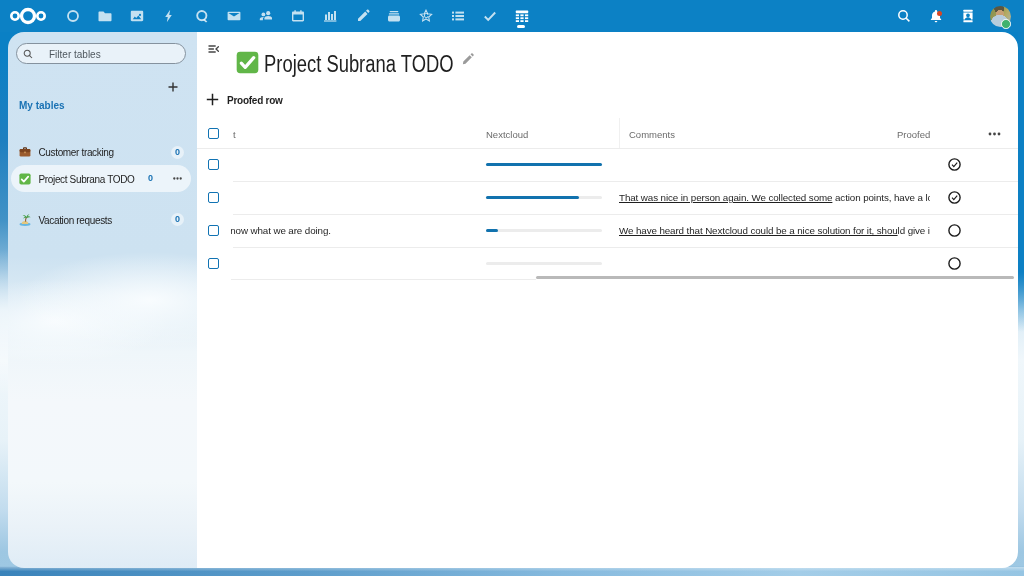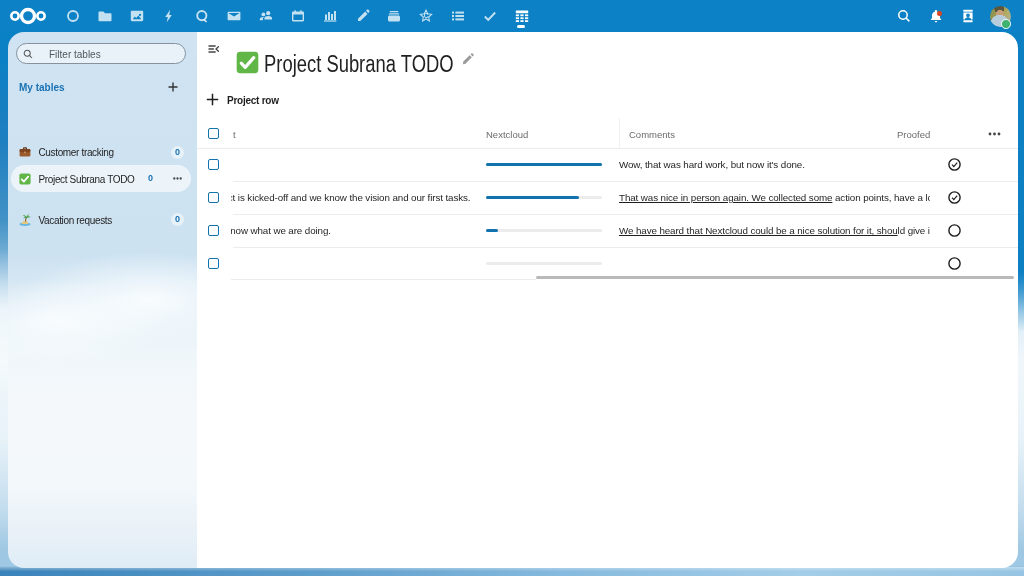--- a/index.html
+++ b/index.html
@@ -50,7 +50,7 @@
   #filterbox { position:absolute; left:8px; top:11px; width:170px; height:21px;
     border:1.5px solid #85929e; border-radius:11px; background:rgba(255,255,255,.55); }
   #filtertext { position:absolute; left:41px; top:16.5px; font-size:10px; color:#4f585f; }
-  #mytables { position:absolute; left:11px; top:50px; font-size:10px; font-weight:bold; color:#1a72b4; }
+  #mytables { position:absolute; left:11px; top:68px; font-size:10px; font-weight:bold; color:#1a72b4; }
   .navitem { position:absolute; left:3px; width:180px; height:27px; border-radius:13.5px;margin-top:28px; }
   .navitem.sel { background:rgba(255,255,255,.62); }
   .nav-emoji { position:absolute; left:7.5px; top:7.5px; width:12px; height:12px; }

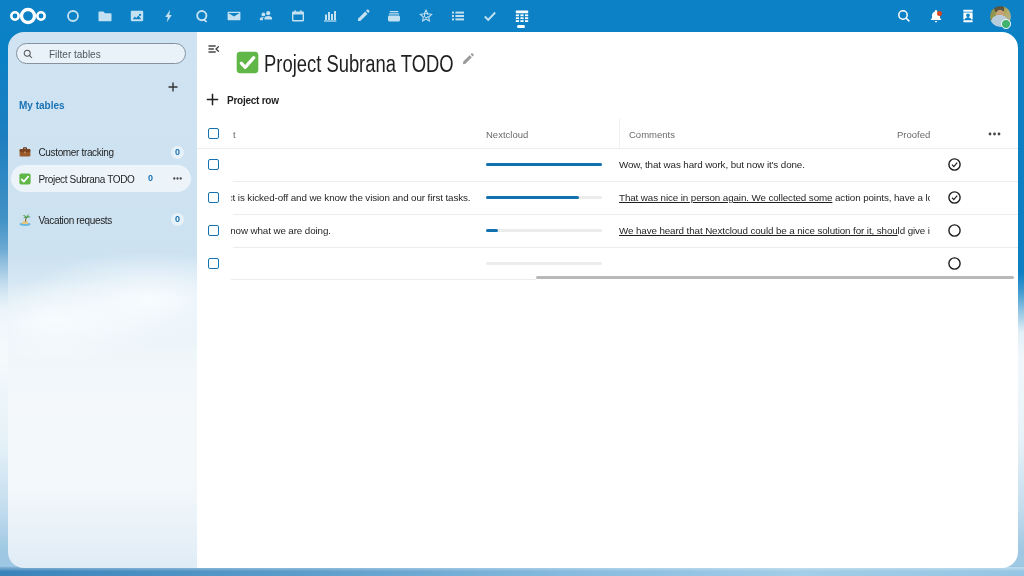--- a/index.html
+++ b/index.html
@@ -273,7 +273,7 @@
         <path d="M6.5 0.8v11.4M0.8 6.5h11.4"></path>
       </g>
     </svg>
-  <div id="createtext">Project row</div>
+  <div id="createtext">Proofed row</div>
 
   <div class="cb" style="top:95.5px"></div>
   <div class="hlabel" style="left:36px">t</div>

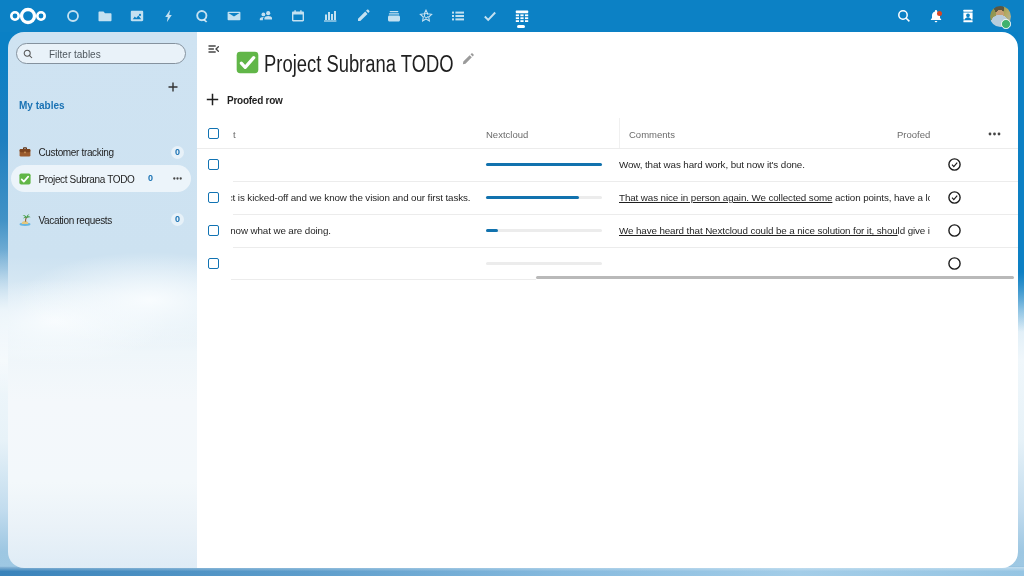--- a/index.html
+++ b/index.html
@@ -294,7 +294,6 @@
   <div class="ptrack" style="top:131px">
       <div class="pfill" style="width:116px"></div>
     </div>
-  <div class="comment" style="top:127px">Wow, that was hard work, but now it's done.</div>
   <svg class="pcircle" style="top:125.5px" viewBox="0 0 13 13">
       <circle cx="6.5" cy="6.5" r="5.6" fill="none" stroke="#1c1c1c" stroke-width="1.4"></circle>
       <path d="M4 6.7l1.8 1.9 3.4-3.9" fill="none" stroke="#1c1c1c" stroke-width="1.15"></path>

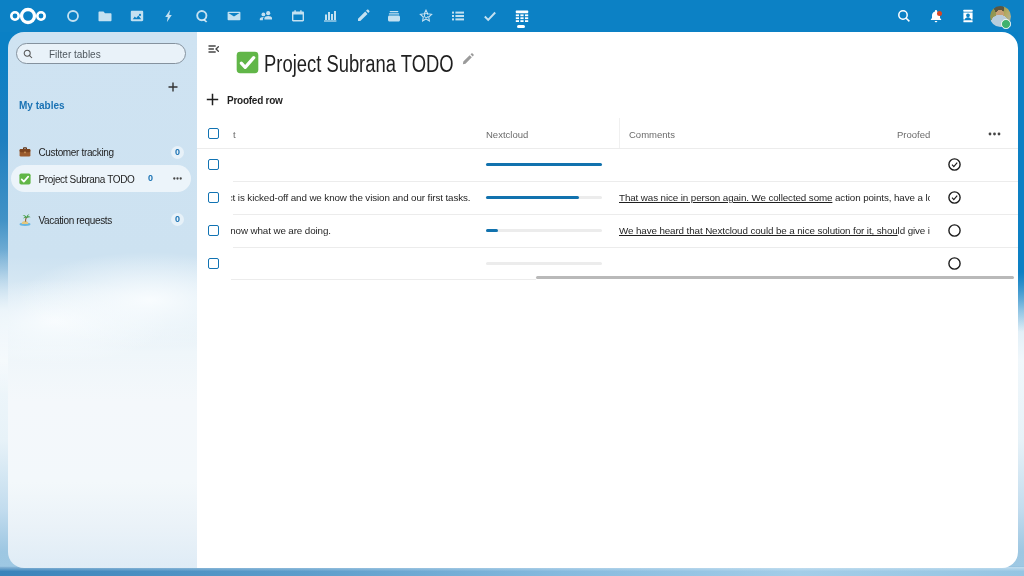--- a/index.html
+++ b/index.html
@@ -301,7 +301,6 @@
   <div class="rowline" style="top:148.5px;left:36px;width:785px"></div>
 
   <div class="cb" style="top:159.5px"></div>
-  <div class="fctext" style="top:160px"><span style="margin-left:-3.2px">ct is kicked-off and we know the vision and our first tasks.</span></div>
   <div class="ptrack" style="top:164px">
       <div class="pfill" style="width:93px"></div>
     </div>

